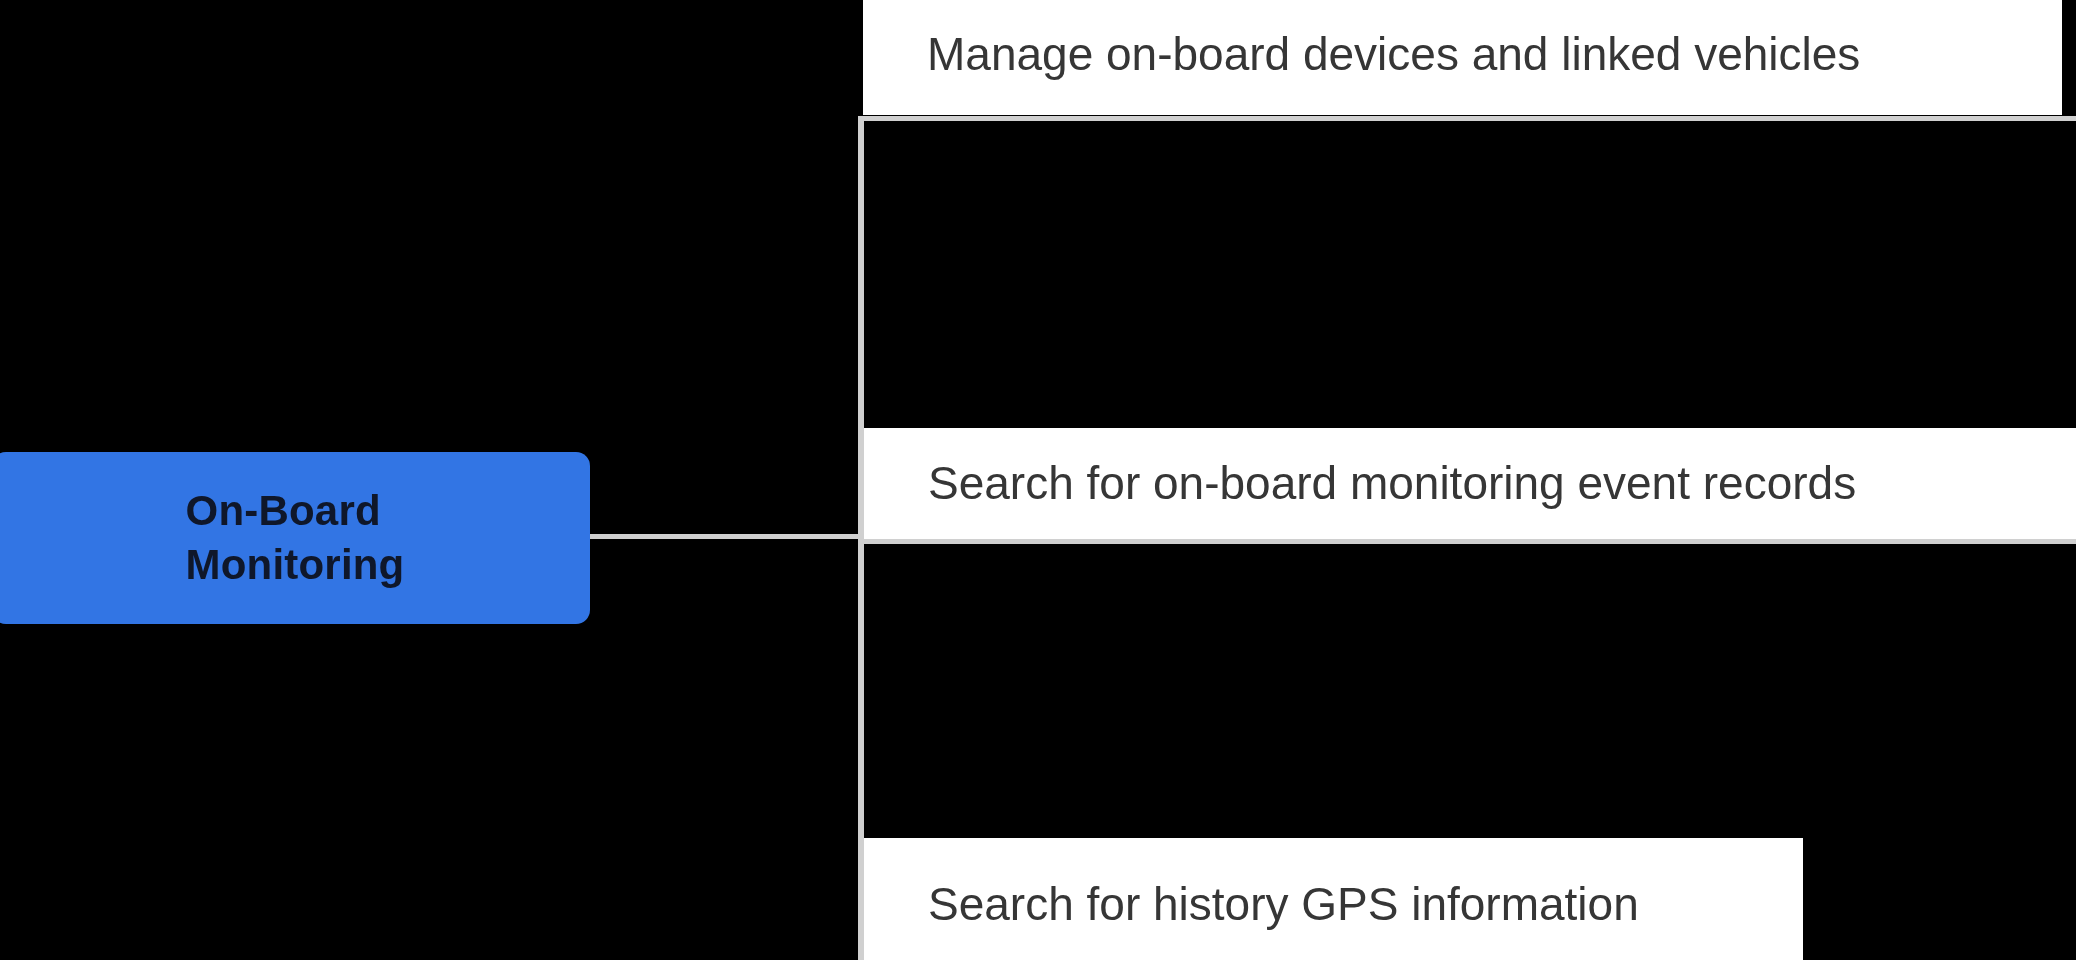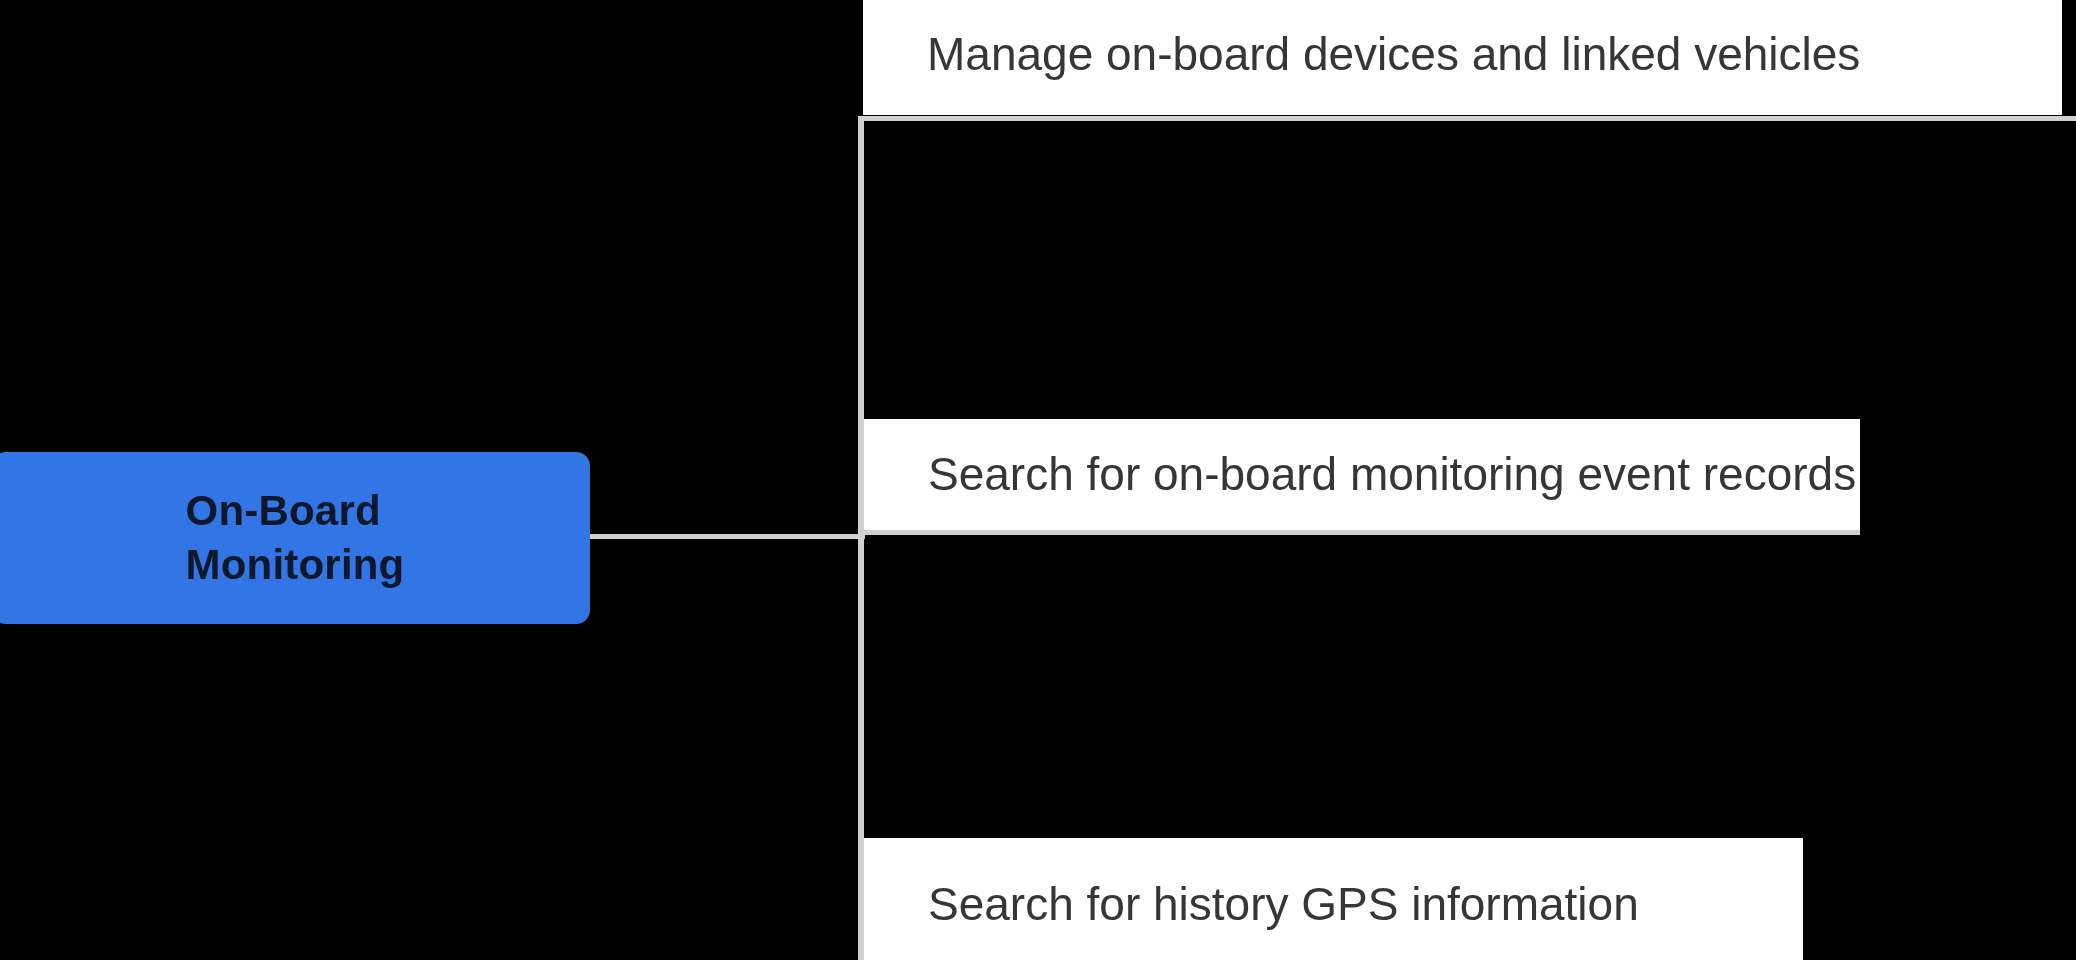--- a/index.html
+++ b/index.html
@@ -105,8 +105,8 @@
   
   #leaf-2 {
     left: 864px;
-    top: 419px;
-    width: 996px;
+    top: 428px;
+    width: 1212px;
     height: 116px;
     border-bottom: 5px solid #d0d0d0;
   }

